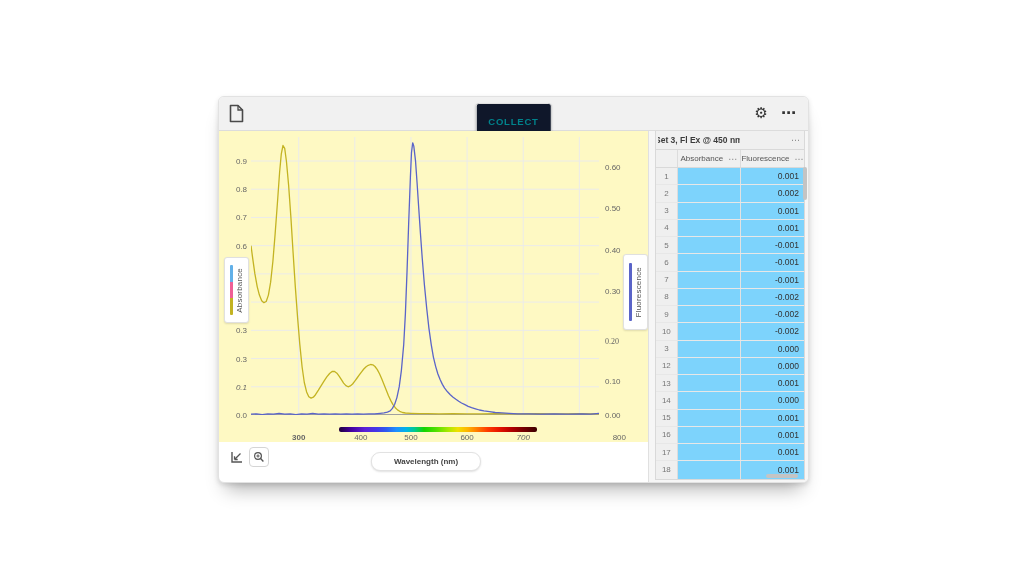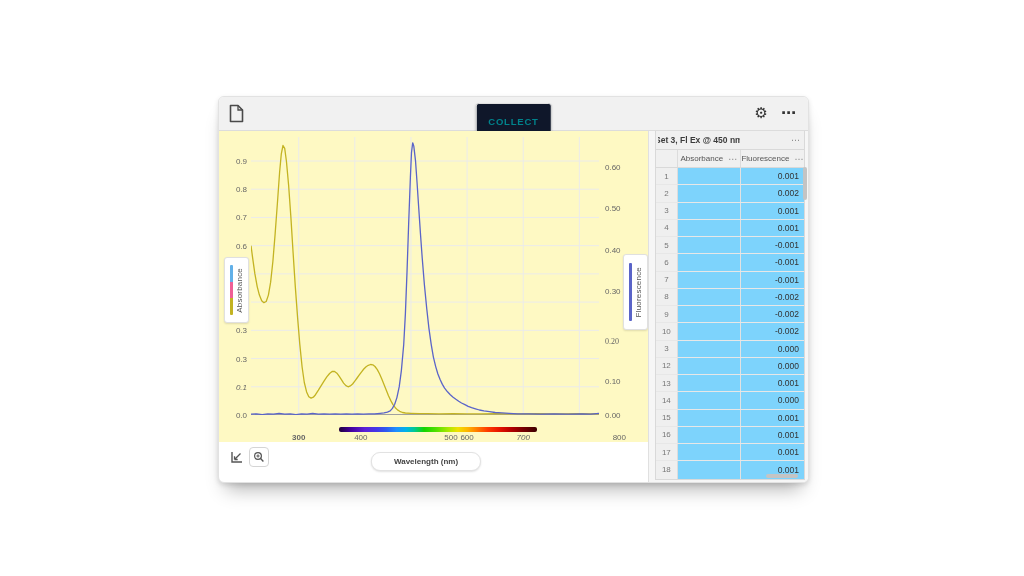--- a/index.html
+++ b/index.html
@@ -115,7 +115,7 @@
           <div class="tick ytick-r" style="left: 386px; top: 280px;">0.00</div>
           <div class="tick xtick" style="left: 66.7097px; top: 302px; font-weight: bold;">300</div>
           <div class="tick xtick" style="left: 122.839px; top: 302px; margin-left: 6px;">400</div>
-          <div class="tick xtick" style="left: 178.968px; top: 302px; margin-left: 40px;">500</div>
+          <div class="tick xtick" style="left: 178.968px; top: 302px;">500</div>
           <div class="tick xtick" style="left: 235.097px; top: 302px;">600</div>
           <div class="tick xtick" style="left: 291.226px; top: 302px; font-style: italic;">700</div>
           <div class="tick xtick" style="left: 347.355px; top: 302px; margin-left: 40px;">800</div>

